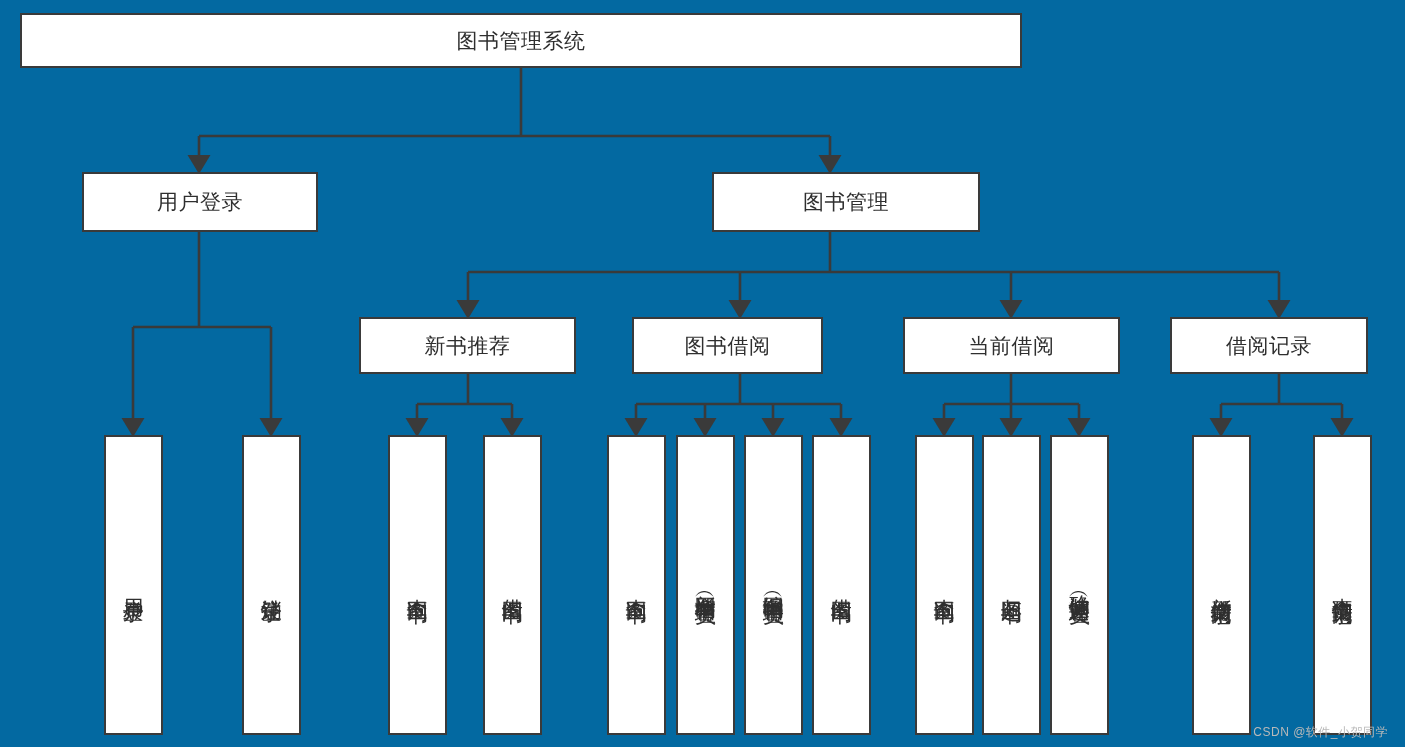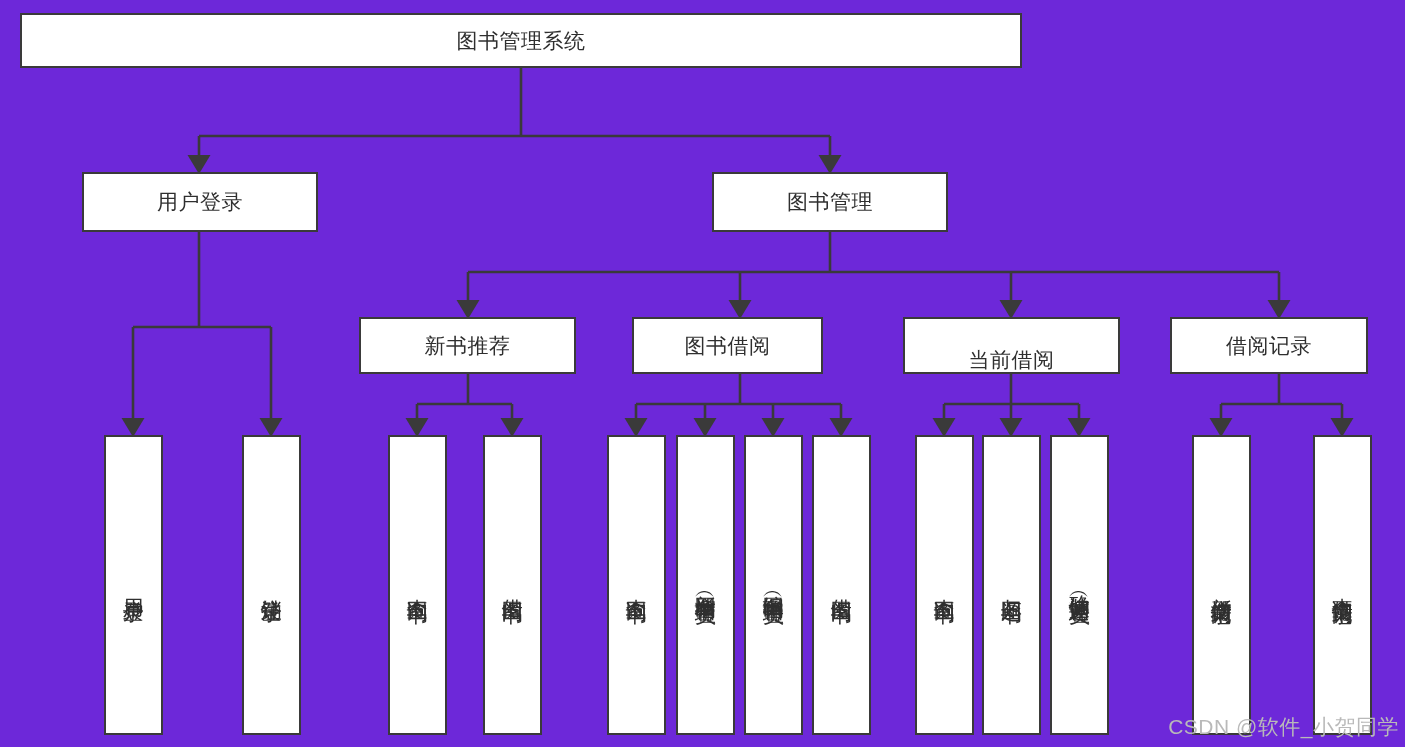--- a/index.html
+++ b/index.html
@@ -15,7 +15,7 @@
     position: relative;
     width: 1405px;
     height: 747px;
-    background: #6d28d9;
+    background: #0369a1;
     overflow: hidden;
   }
   #diagram-svg {

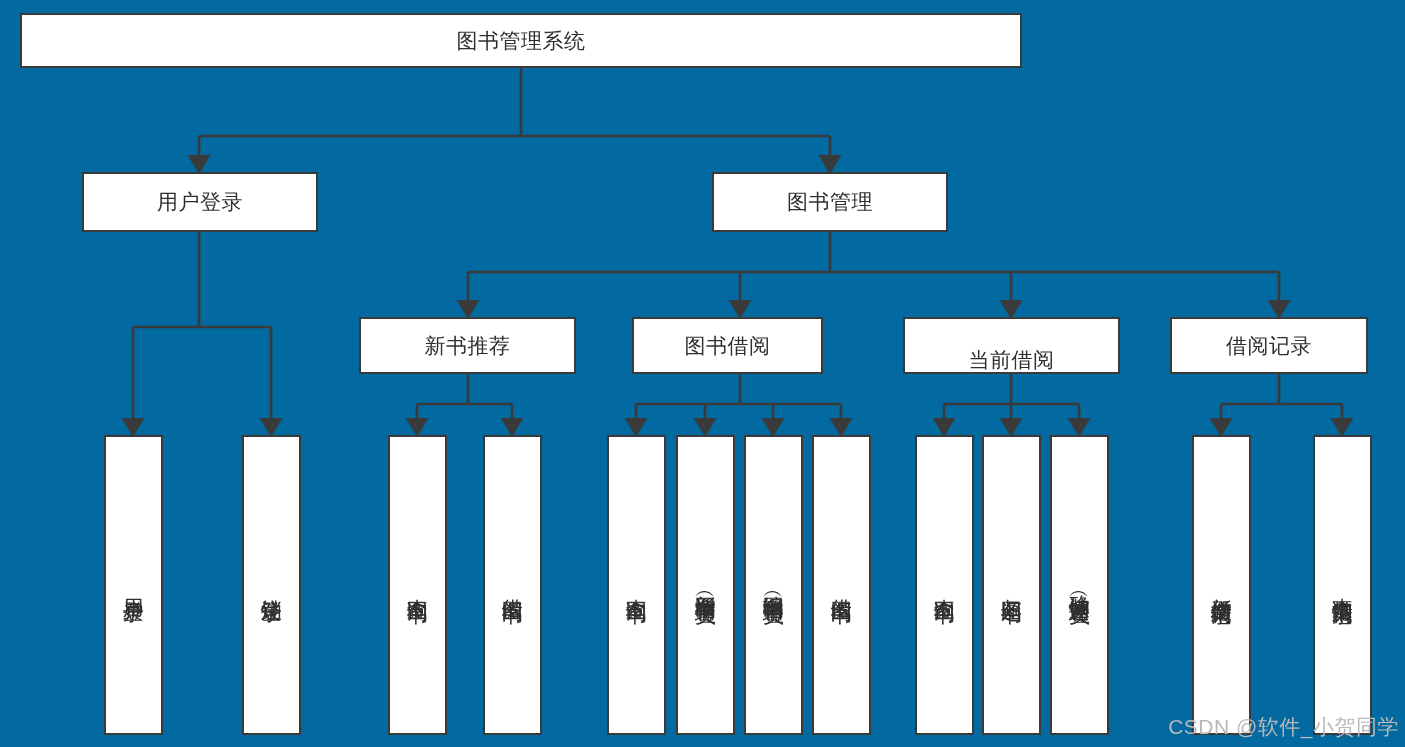--- a/index.html
+++ b/index.html
@@ -134,7 +134,7 @@
   <div class="node horizontal" style="left:82px; top:172px; width:236px; height:60px;">
     <span class="node-label">用户登录</span>
   </div>
-  <div class="node horizontal" style="left:712px; top:172px; width:236px; height:60px;">
+  <div class="node horizontal" style="left:712px; top:172px; width:268px; height:60px;">
     <span class="node-label">图书管理</span>
   </div>
 

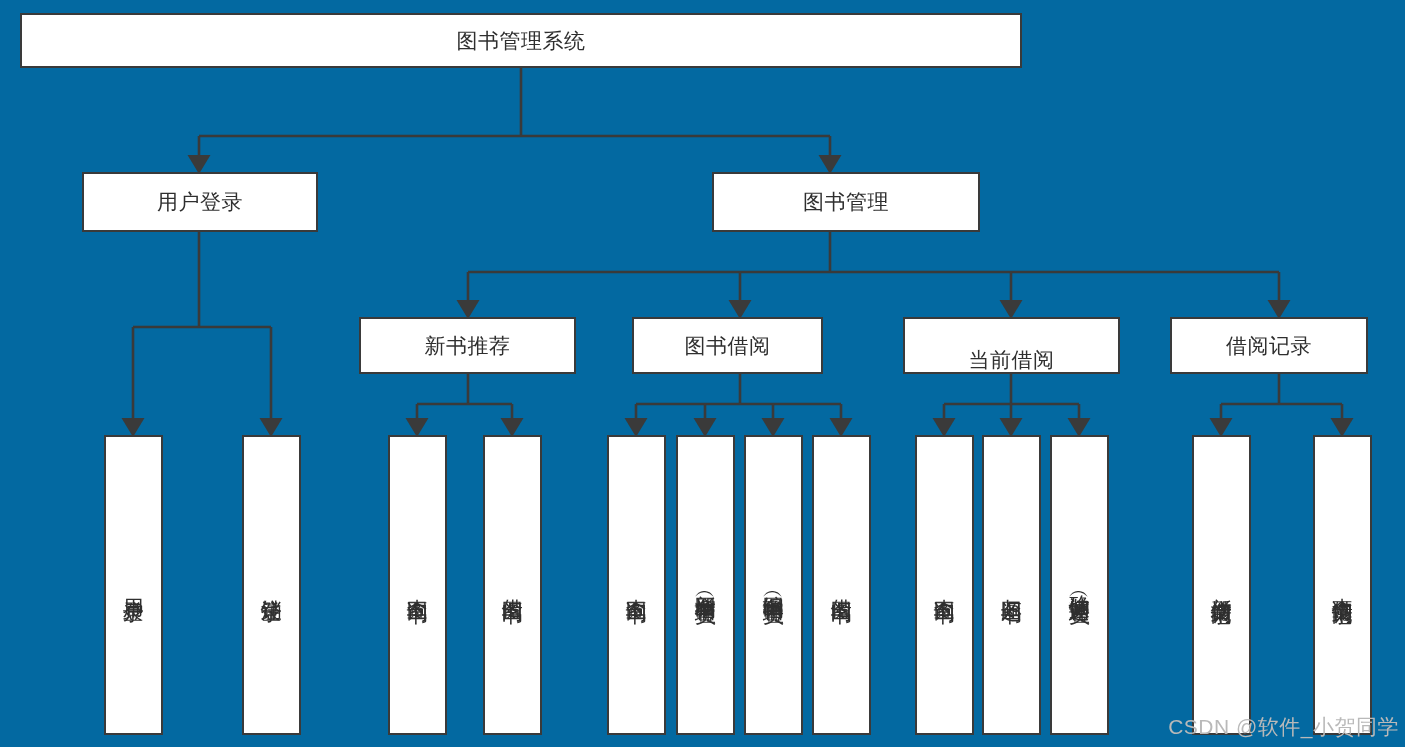--- a/index.html
+++ b/index.html
@@ -144,7 +144,7 @@
   <div class="node horizontal" style="left:632px; top:317px; width:191px; height:57px;">
     <span class="node-label">图书借阅</span>
   </div>
-  <div class="node horizontal" style="left:903px; top:317px; width:217px; height:57px;align-items:flex-end;">
+  <div class="node horizontal" style="left:903px; top:317px; width:217px; height:57px;">
     <span class="node-label">当前借阅</span>
   </div>
   <div class="node horizontal" style="left:1170px; top:317px; width:198px; height:57px;">

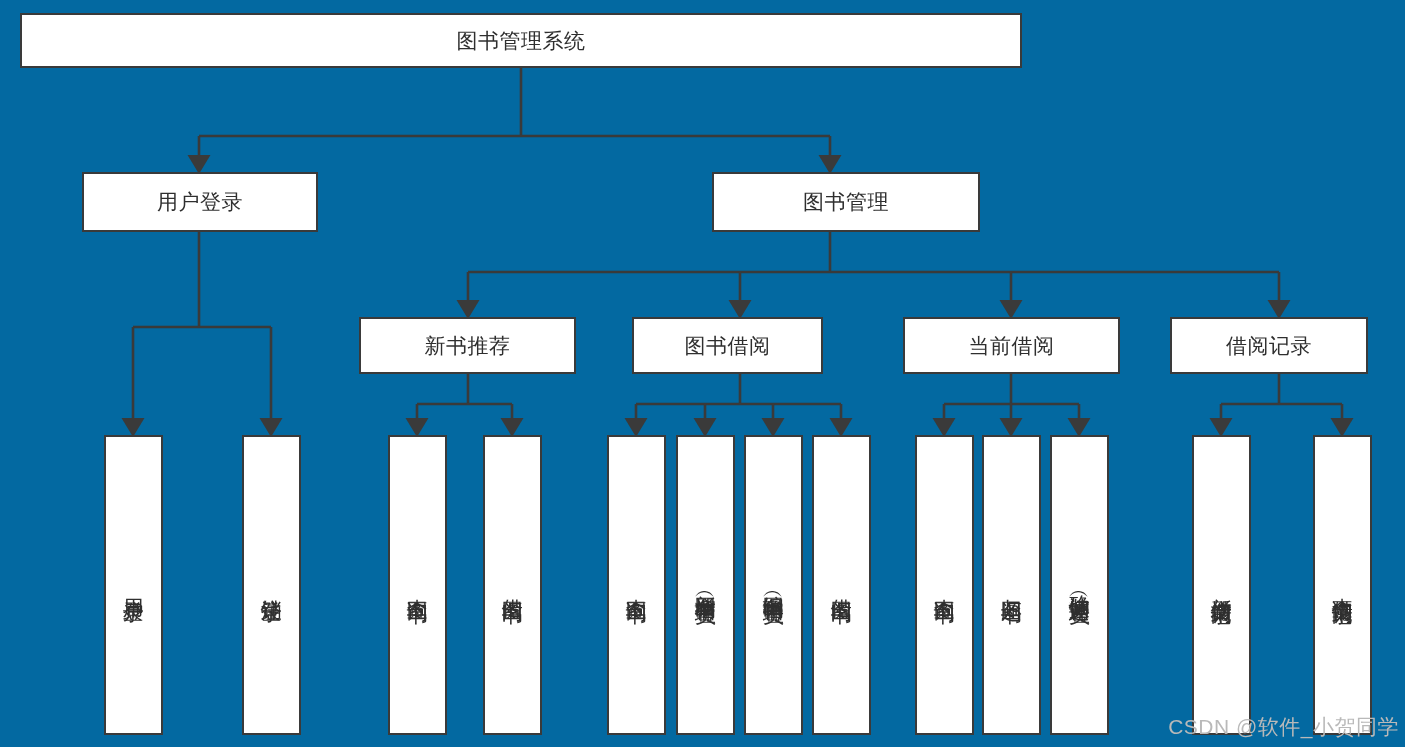--- a/index.html
+++ b/index.html
@@ -62,9 +62,9 @@
   }
   #watermark {
     position: absolute;
-    right: 6px;
+    right: 17px;
     bottom: 6px;
-    font-size: 21px;
+    font-size: 12px;
     color: #b9b9b9;
     letter-spacing: 0.5px;
     white-space: nowrap;

